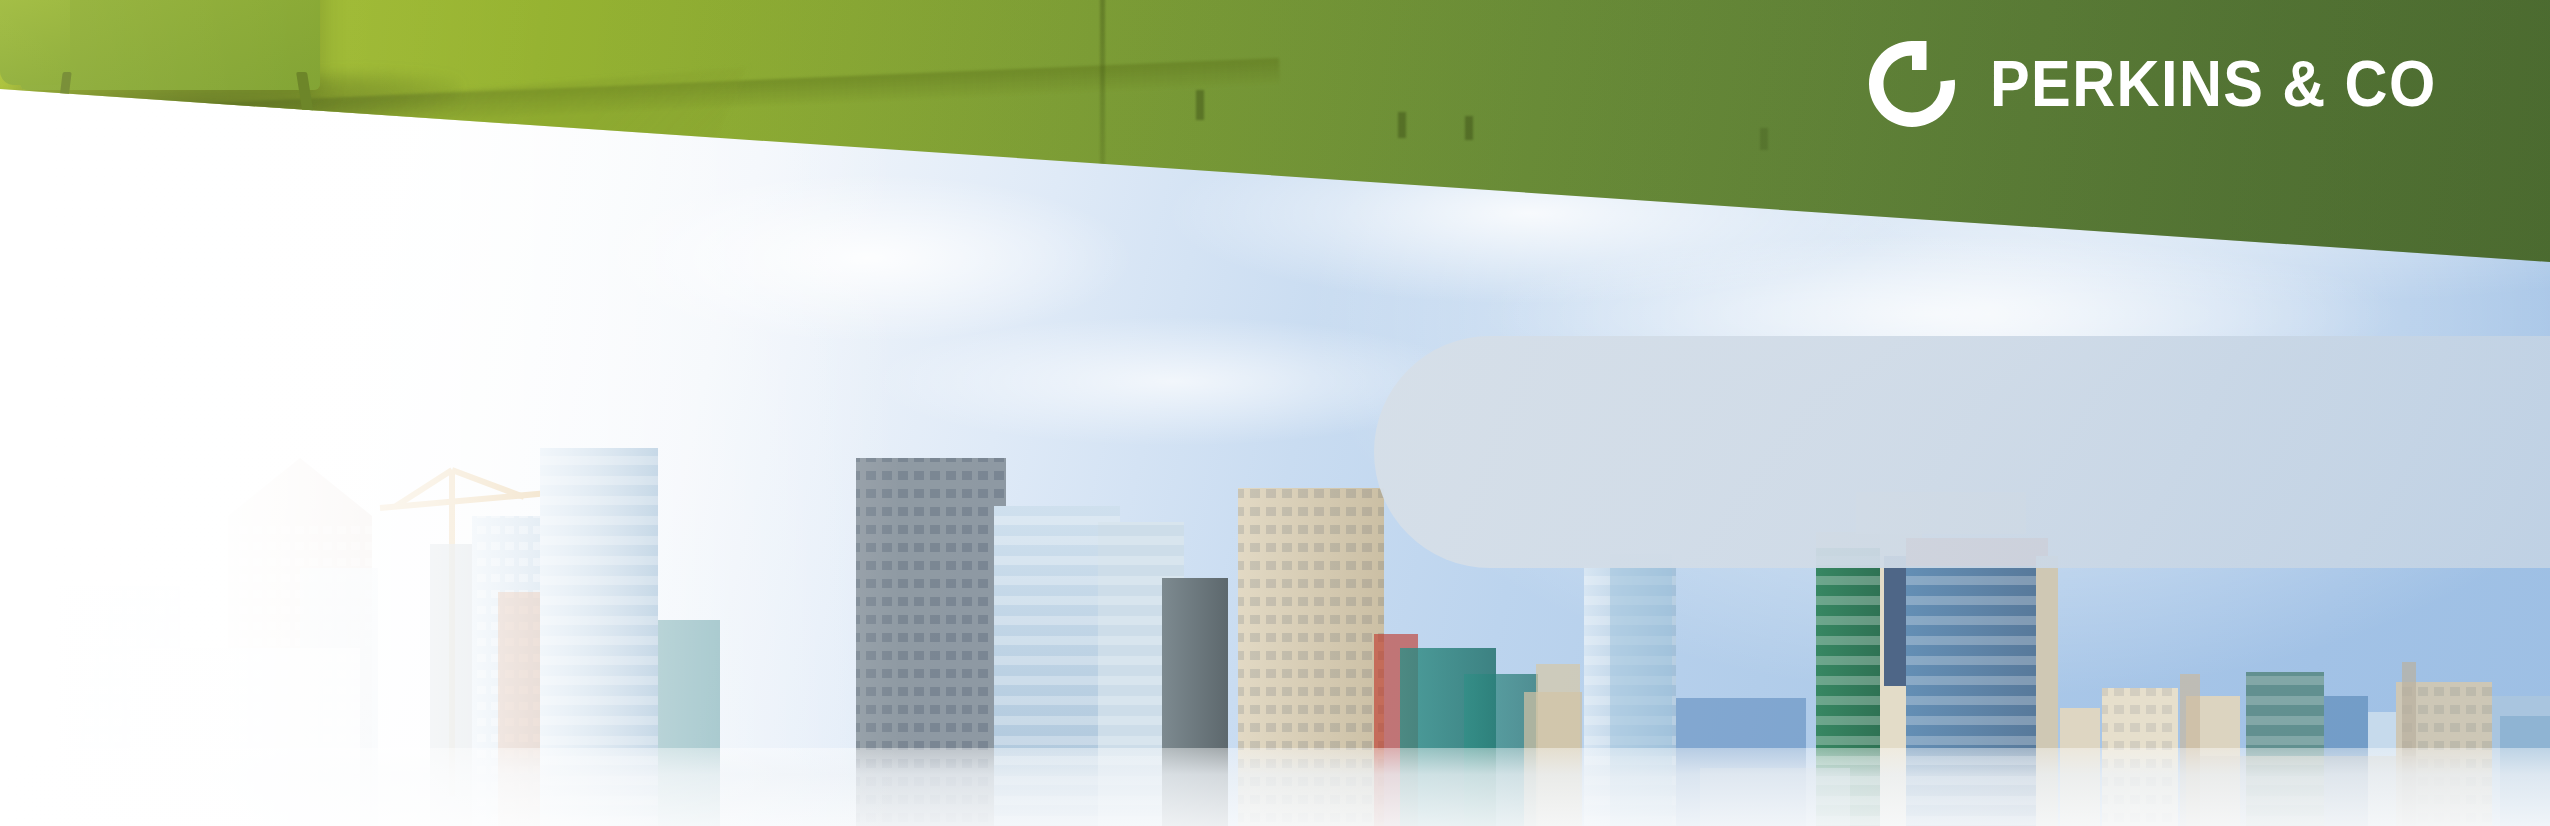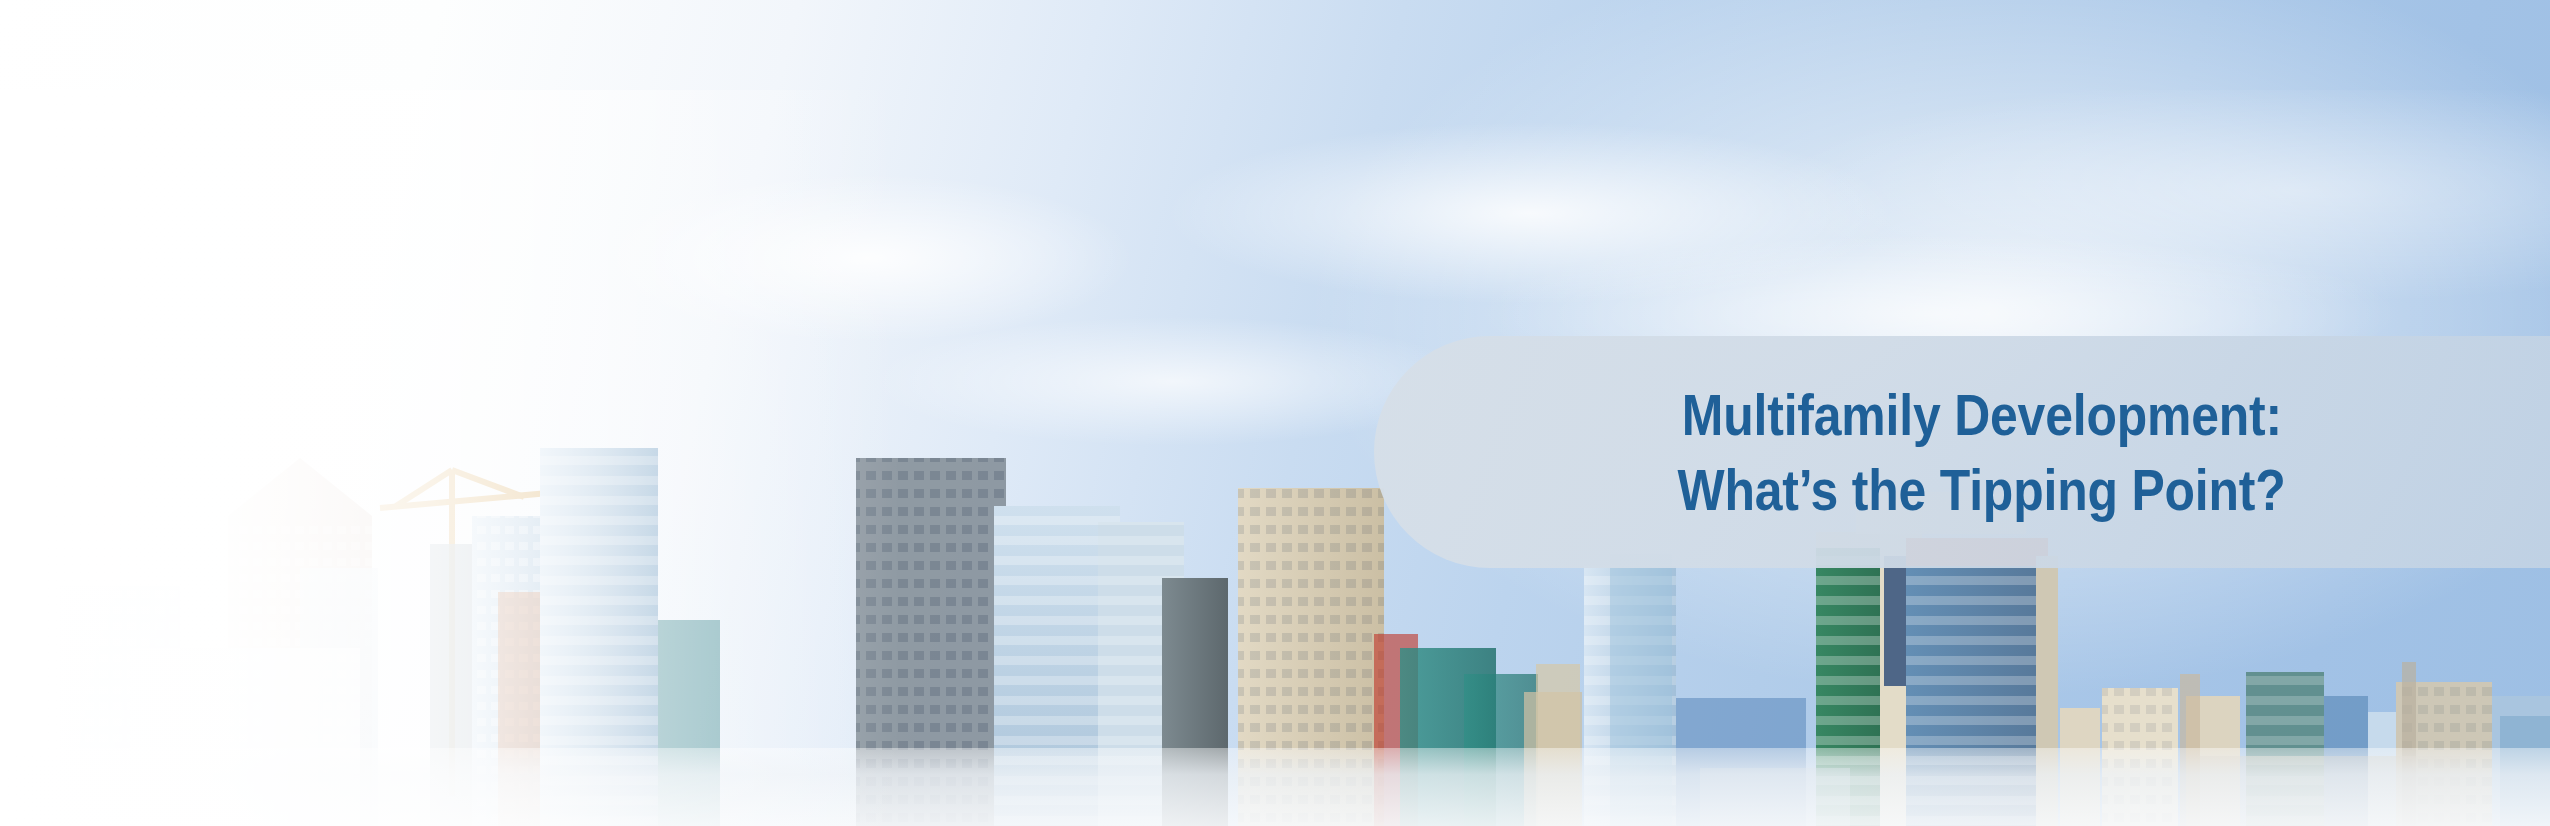--- a/index.html
+++ b/index.html
@@ -360,6 +360,30 @@
   </div>
 
 
+  <div class="green-band">
+    <div class="gb-shape gb-wallline"></div>
+    <div class="gb-shape gb-rug"></div>
+    <div class="gb-shape gb-shadow"></div>
+    <div class="gb-shape gb-sofa"></div>
+    <div class="gb-shape gb-sofa-arm"></div>
+    <div class="gb-shape gb-leg1"></div>
+    <div class="gb-shape gb-leg2"></div>
+    <div class="gb-shape gb-seam"></div>
+    <div class="gb-tick gb-t1"></div>
+    <div class="gb-tick gb-t2"></div>
+    <div class="gb-tick gb-t3"></div>
+    <div class="gb-tick gb-t4"></div>
+    <div class="gb-vignette"></div>
+
+    <div class="logo">
+      <svg class="logo-mark" viewBox="0 0 100 100" aria-hidden="true">
+        <path fill="#ffffff" fill-rule="evenodd" d="M50 7 C26.3 7 7 26.3 7 50 S26.3 93 50 93 S93 73.7 93 50 C93 48.6 92.9 47.2 92.8 45.8
+                 L78.3 47.6 C78.4 48.4 78.5 49.2 78.5 50 C78.5 65.7 65.7 78.5 50 78.5
+                 S21.5 65.7 21.5 50 S34.3 21.5 50 21.5 L50 36 L64.5 36 L64.5 7 Z"></path>
+      </svg>
+      <div class="logo-word">PERKINS &amp; CO</div>
+    </div>
+  </div>
 
 </div>
 

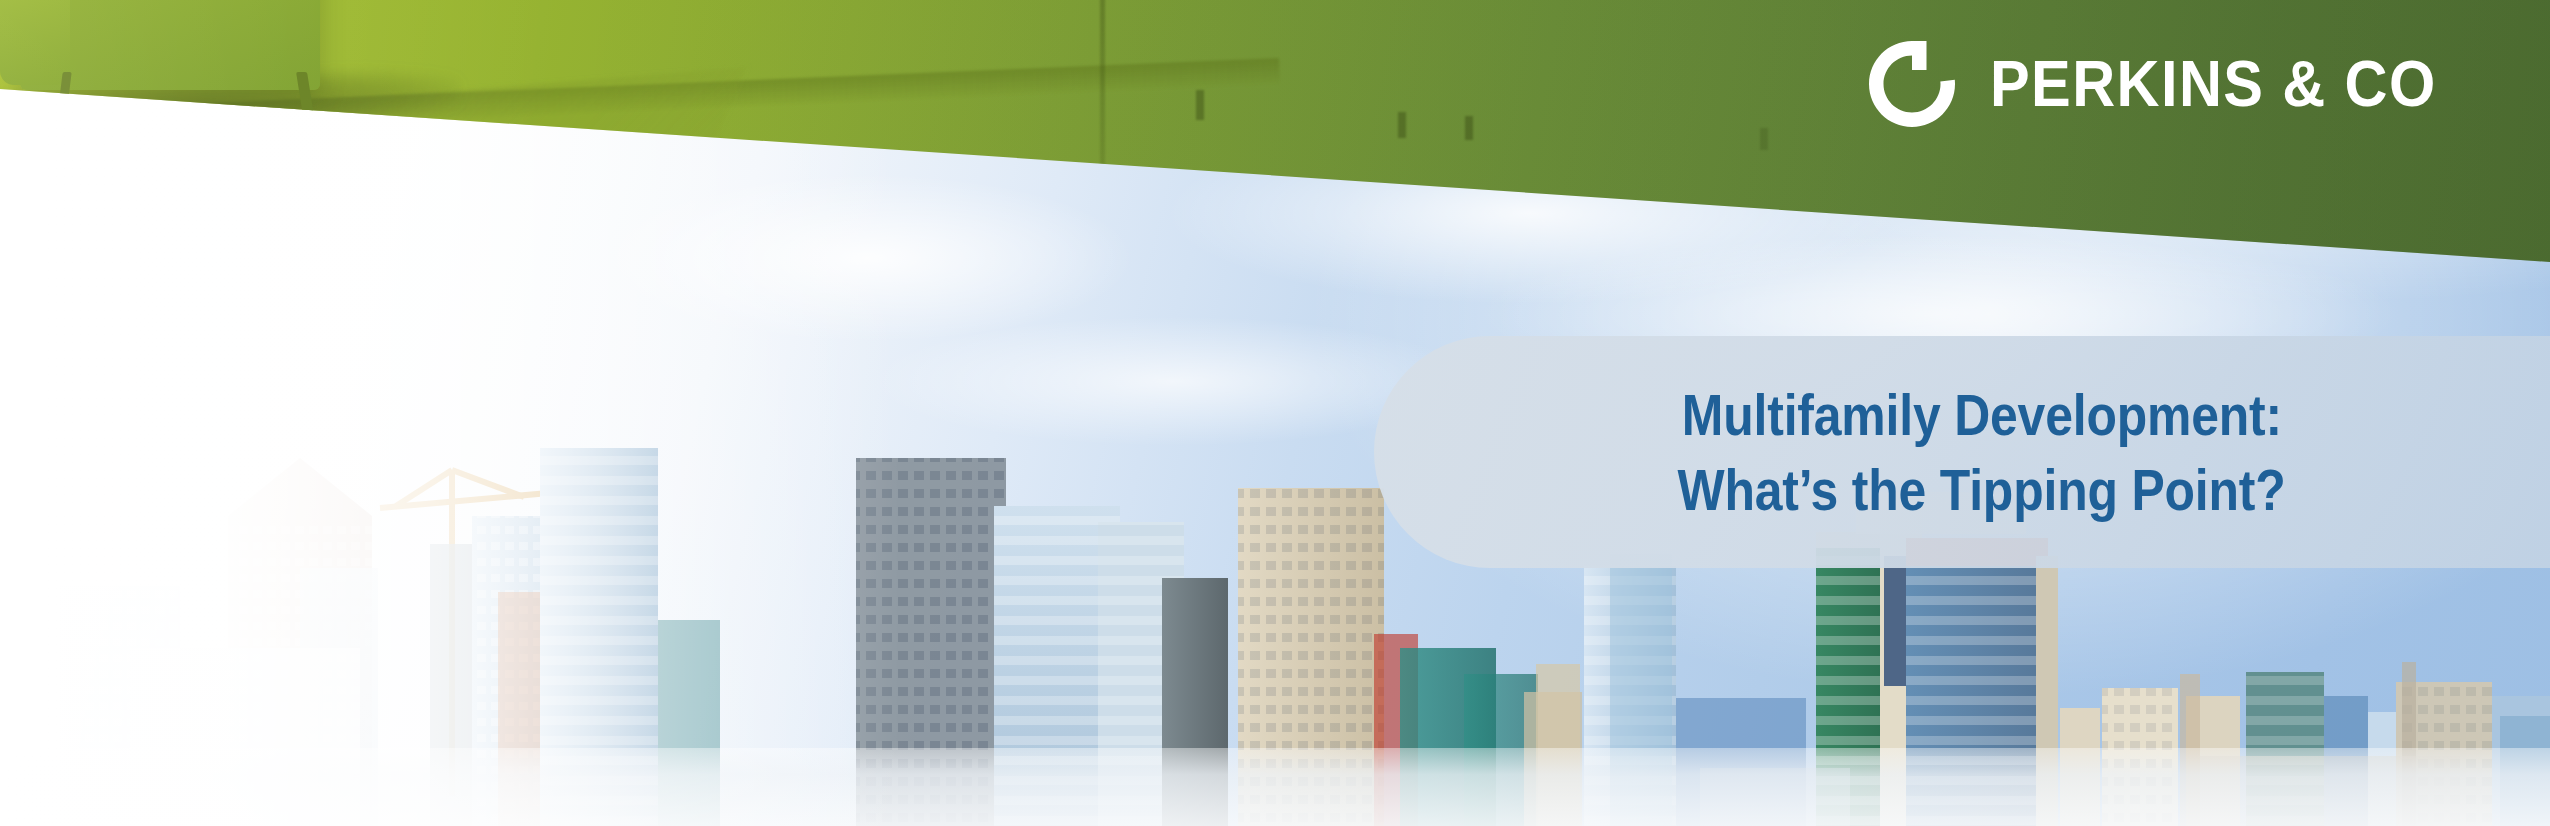--- a/index.html
+++ b/index.html
@@ -354,10 +354,6 @@
   <div class="left-wash"></div>
 
   <div class="title-pill"></div>
-  <div class="title-text">
-    <div class="title-line">Multifamily Development:</div>
-    <div class="title-line">What’s the Tipping Point?</div>
-  </div>
 
 
   <div class="green-band">

